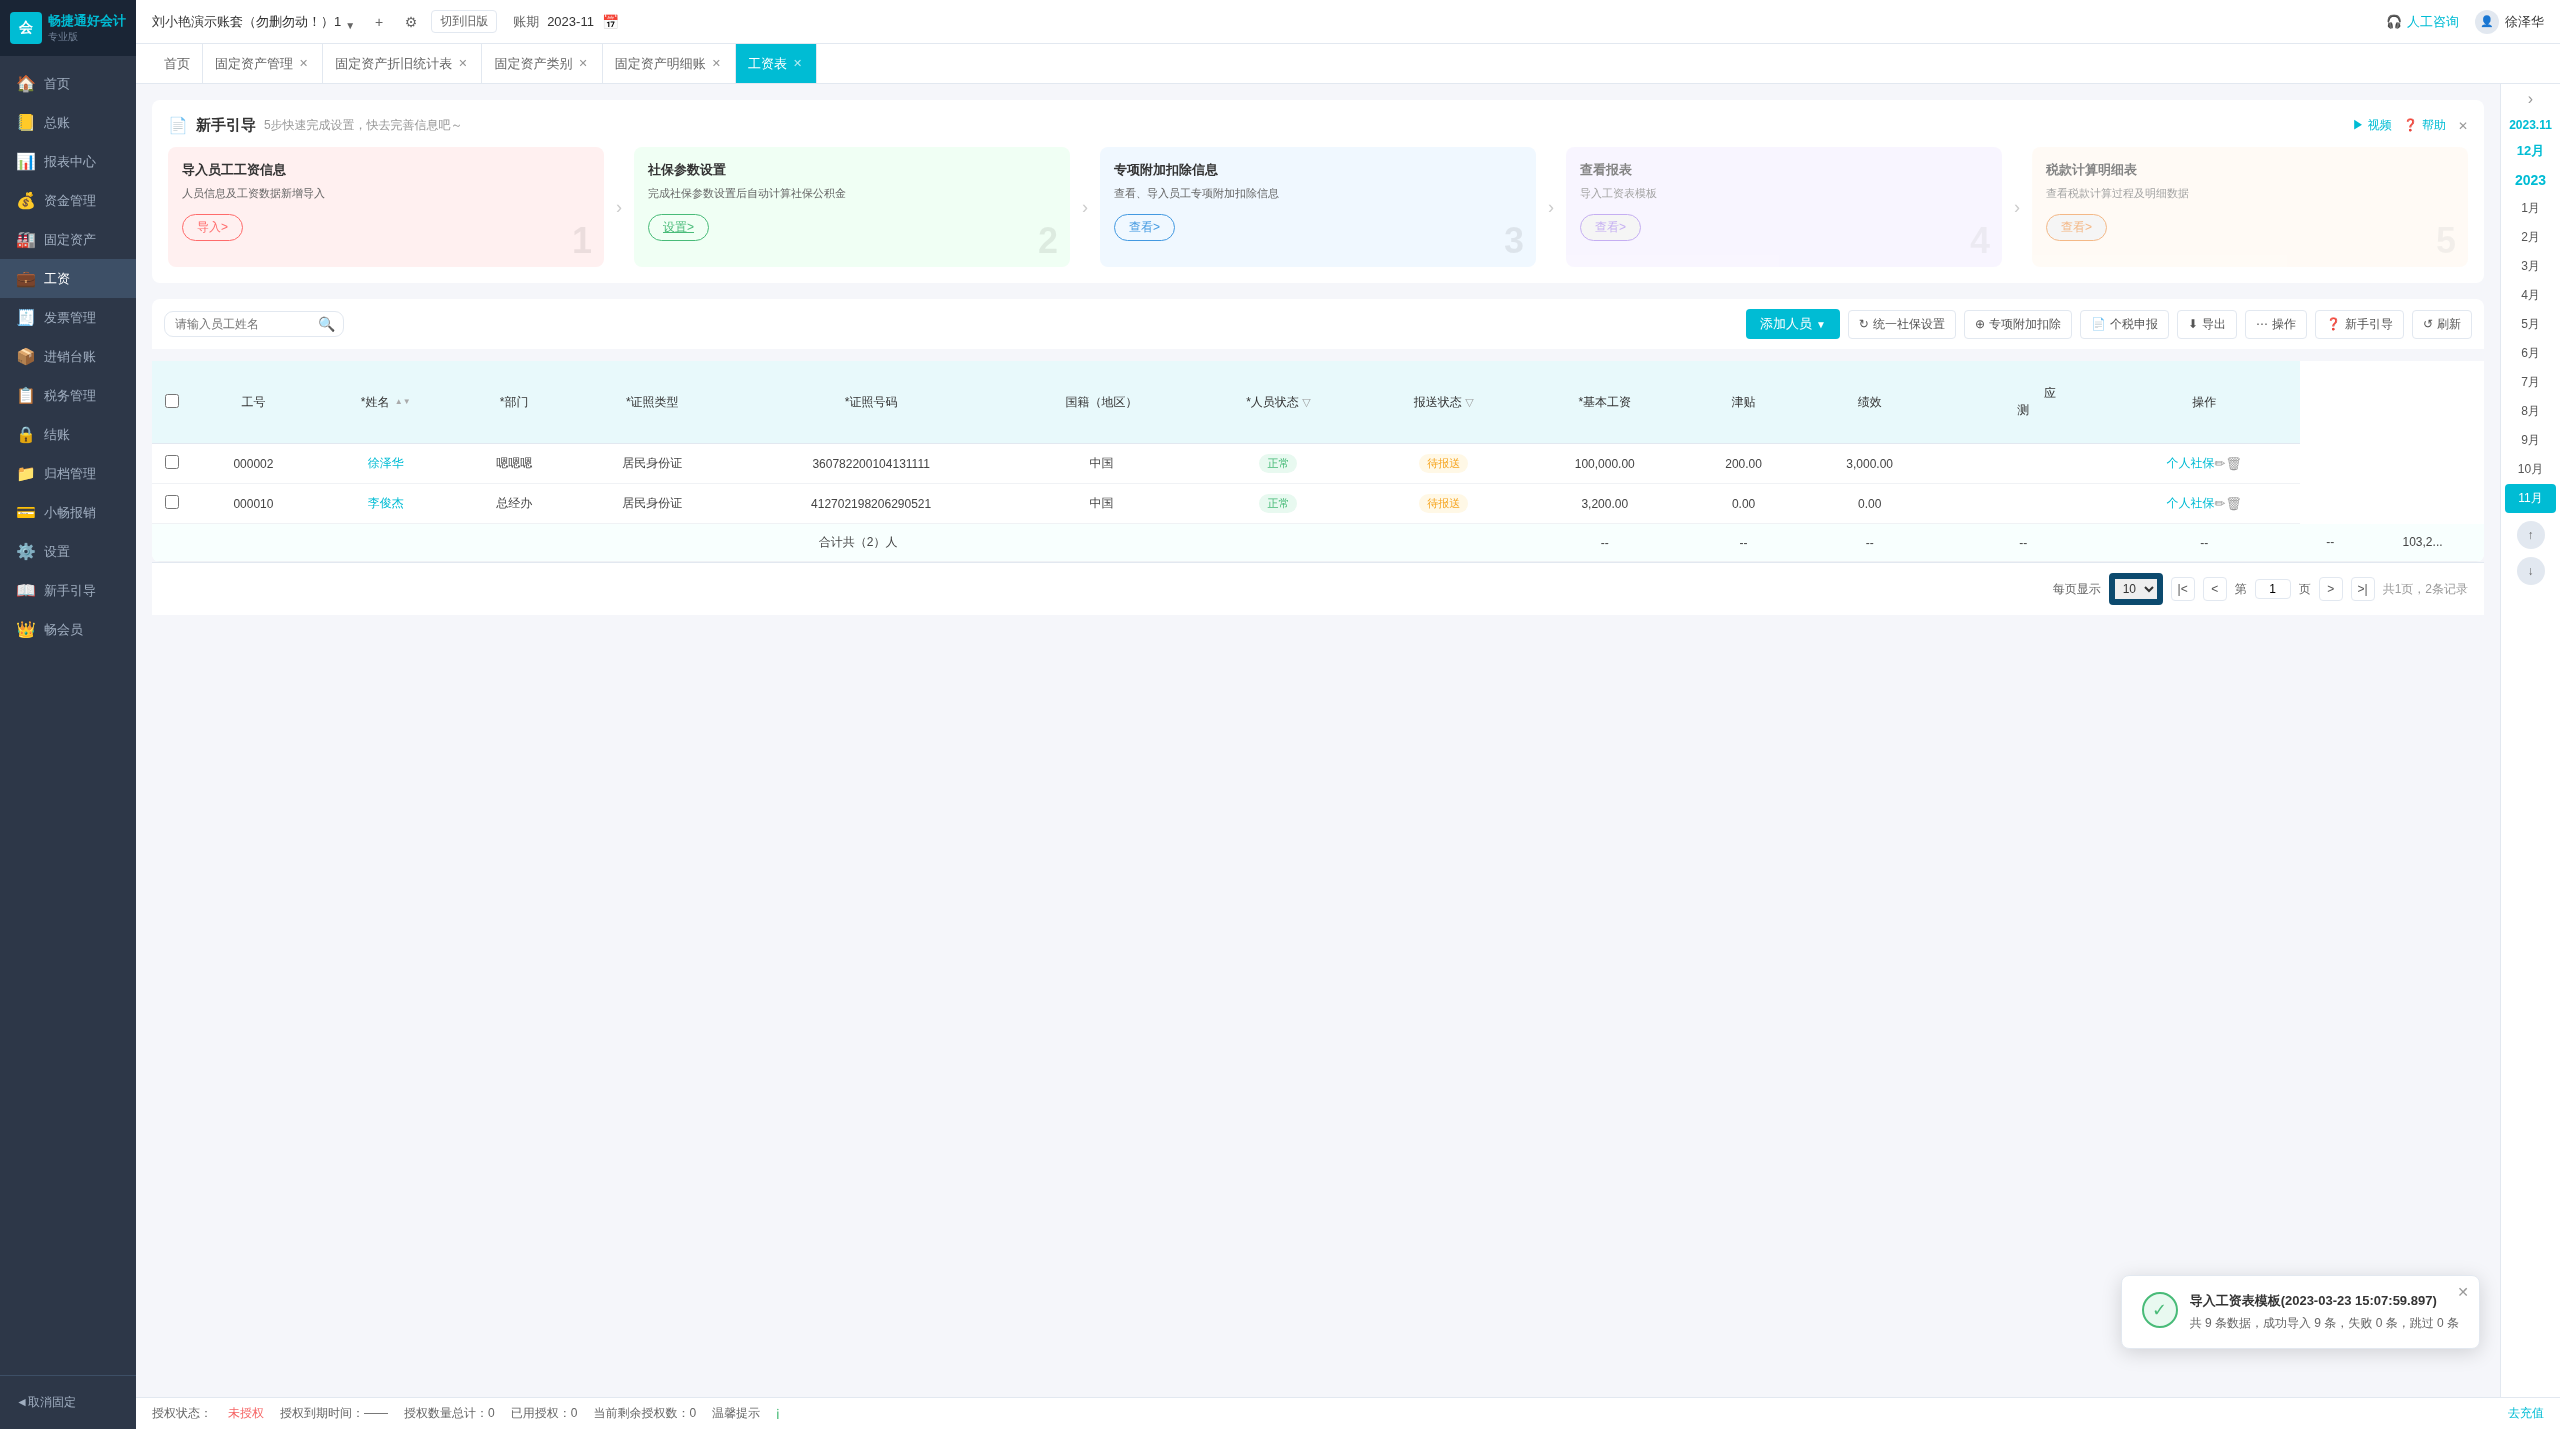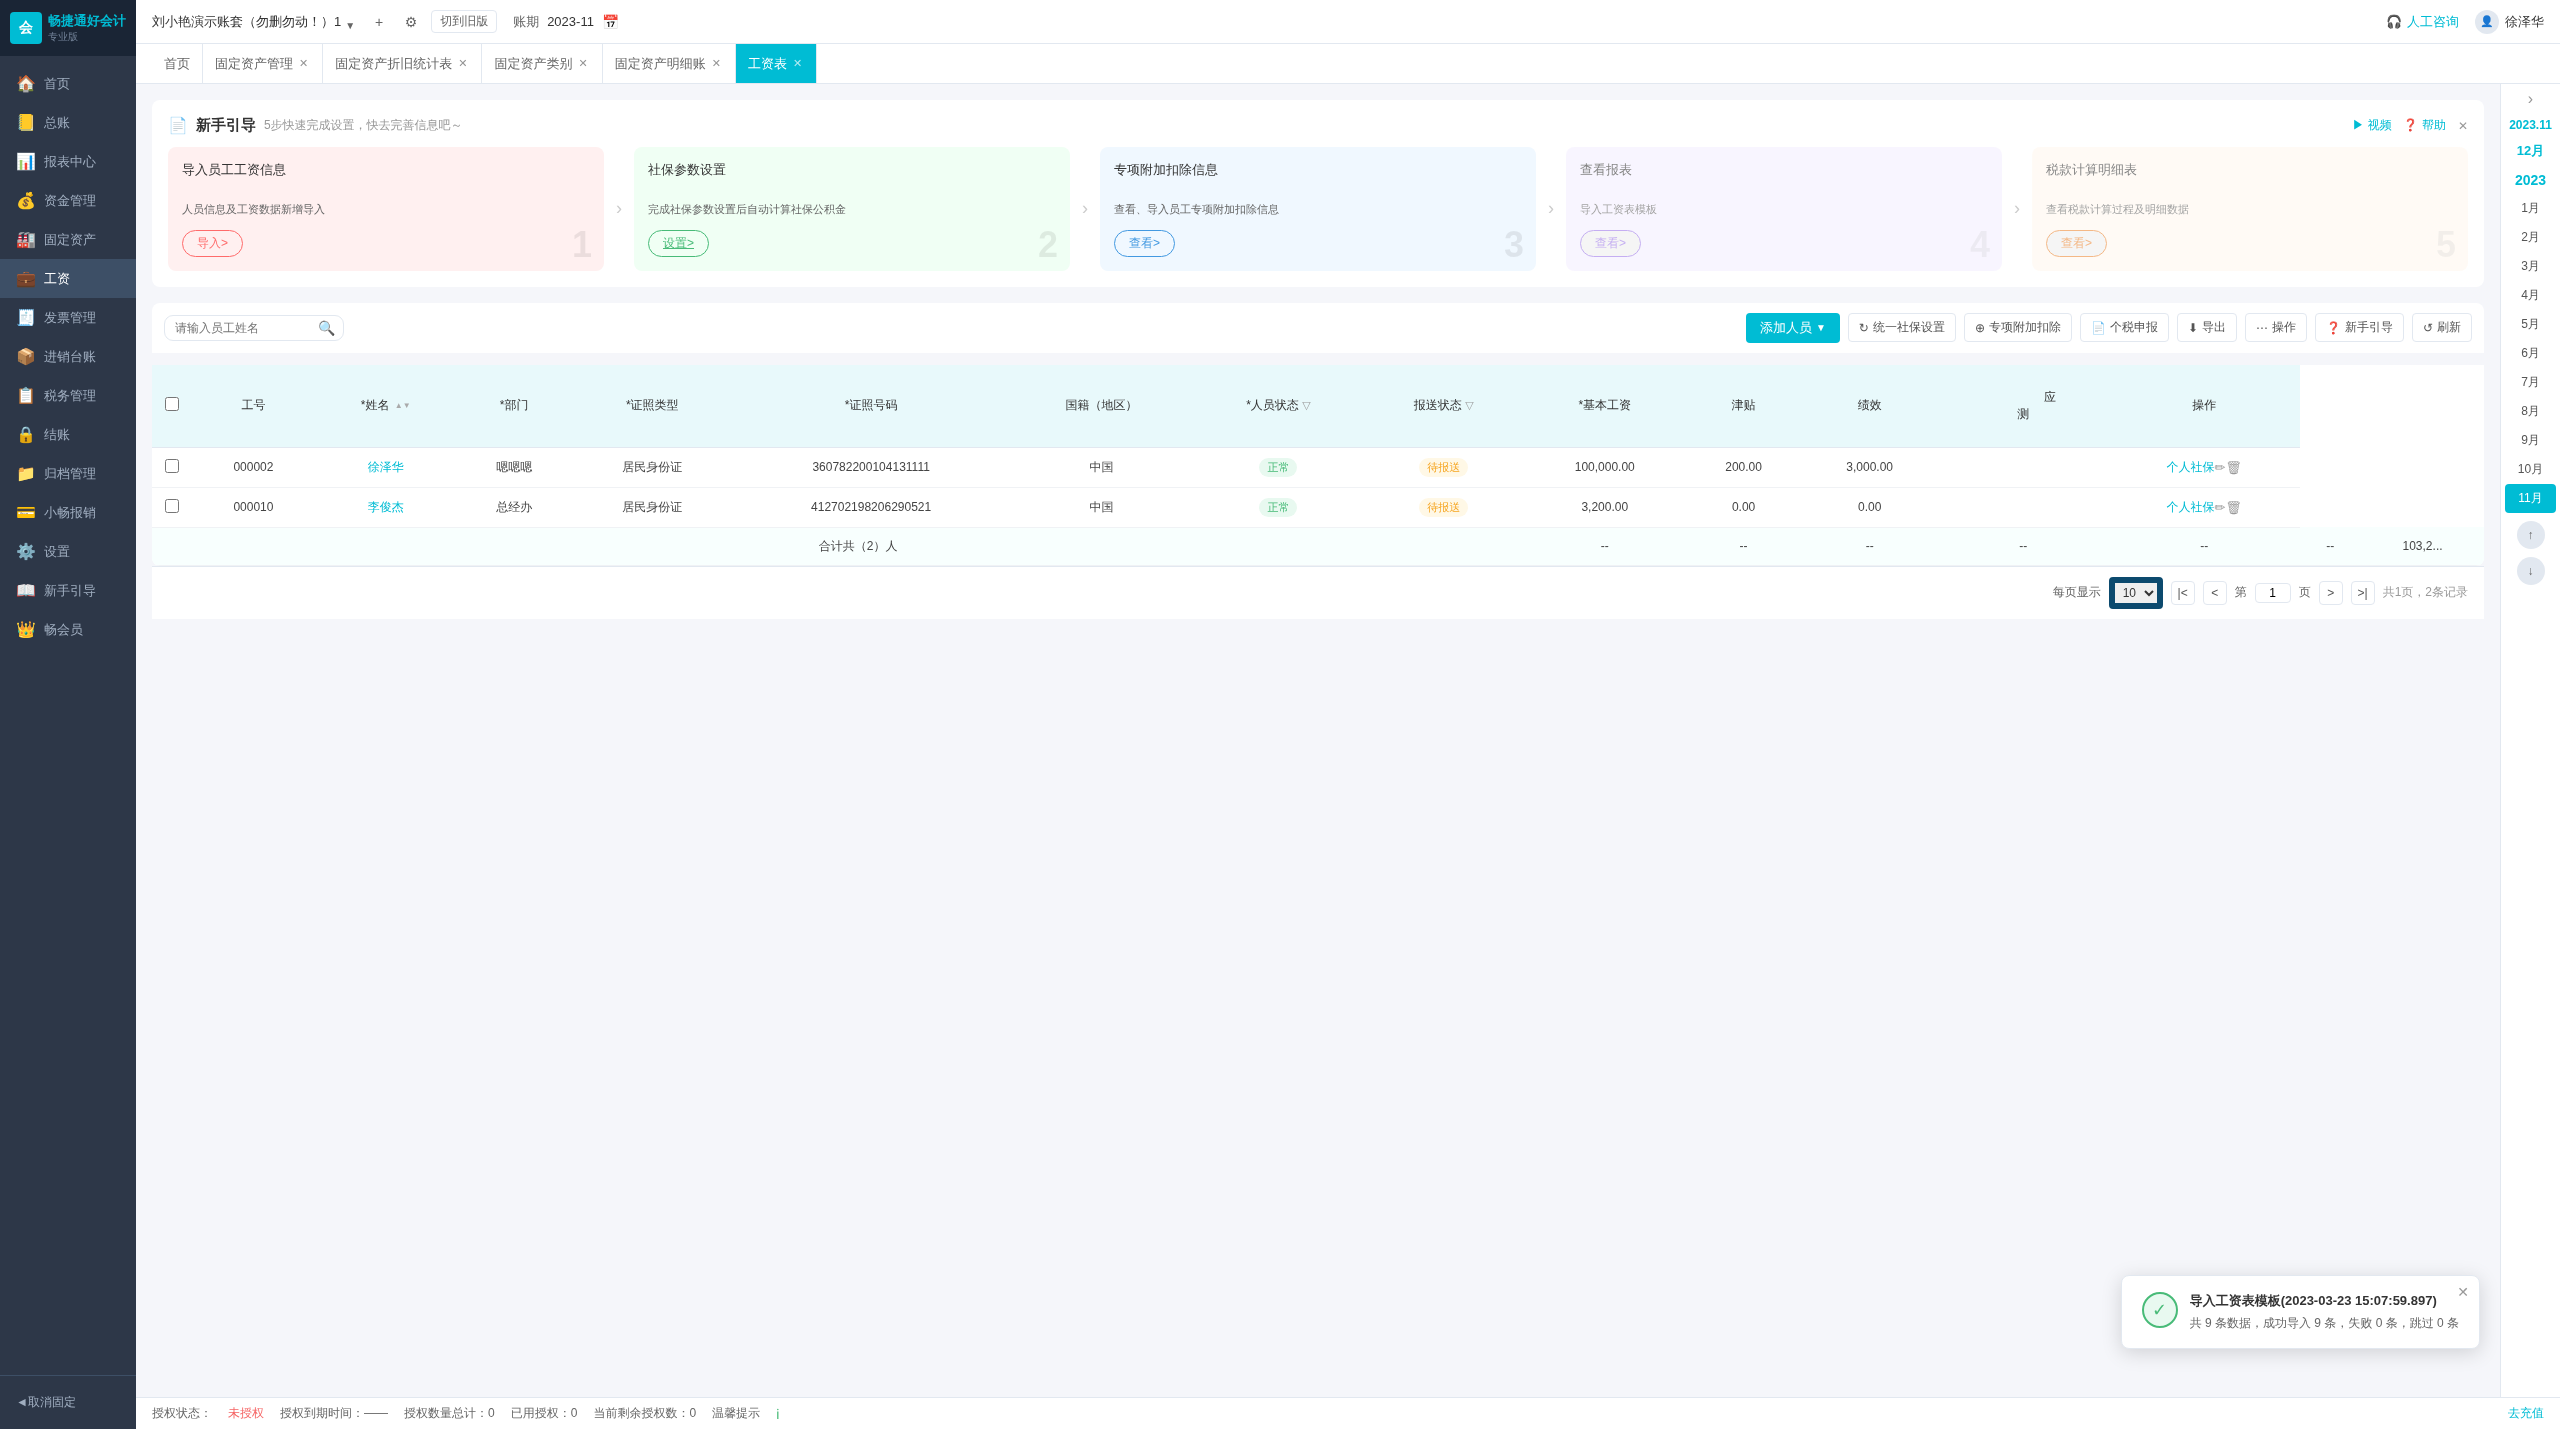--- a/index.html
+++ b/index.html
@@ -65,7 +65,7 @@
     .step-5 { background: #fff8f0; opacity: 0.6; }
     .step-arrow { width: 30px; display: flex; align-items: center; justify-content: center; color: #ccc; font-size: 18px; flex-shrink: 0; }
     .step-num { font-size: 36px; font-weight: 900; color: rgba(0,0,0,0.08); position: absolute; bottom: 8px; right: 12px; line-height: 1; }
-    .step-title { font-size: 13px; font-weight: 400; color: #333; margin-bottom: 22px; }
+    .step-title { font-size: 13px; font-weight: 700; color: #333; margin-bottom: 6px; }
     .step-desc { font-size: 11px; color: #666; line-height: 1.5; margin-bottom: 12px; }
     .step-btn { display: inline-flex; align-items: center; justify-content: center; padding: 4px 14px; border-radius: 20px; font-size: 12px; cursor: pointer; border: 1px solid; }
     .btn-red { border-color: #ff6b6b; color: #ff6b6b; background: transparent; }

